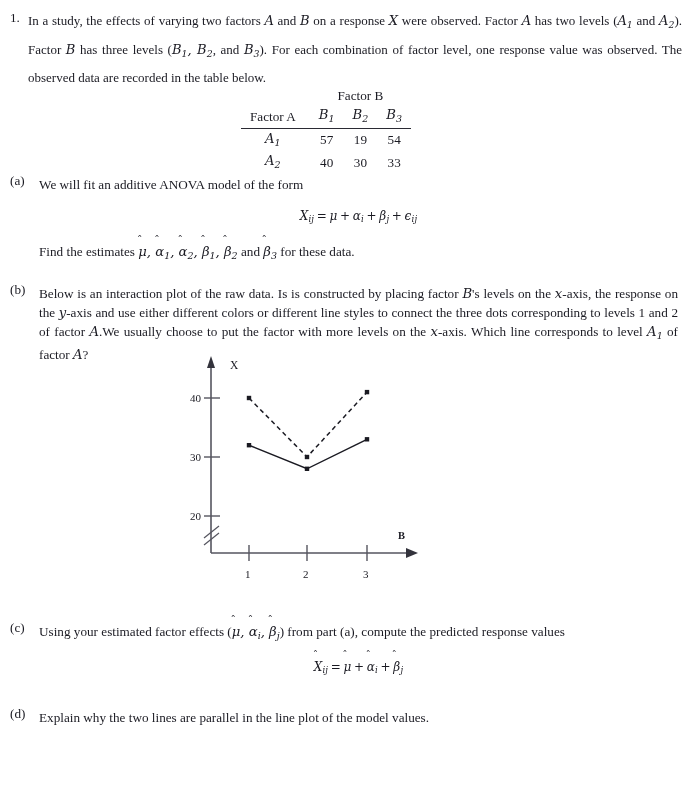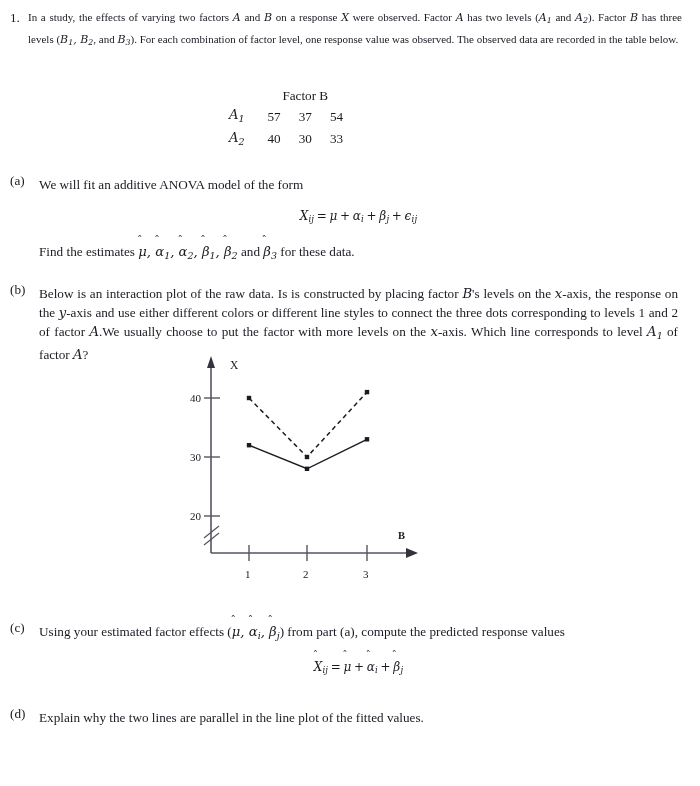--- a/index.html
+++ b/index.html
@@ -42,8 +42,8 @@
   }
   .prob-body {
     flex: 1;
-    font-size: 11px;
-    line-height: 18px;
+    font-size: 13px;
+    line-height: 25px;
     text-align: justify;
     text-justify: inter-word;
   }

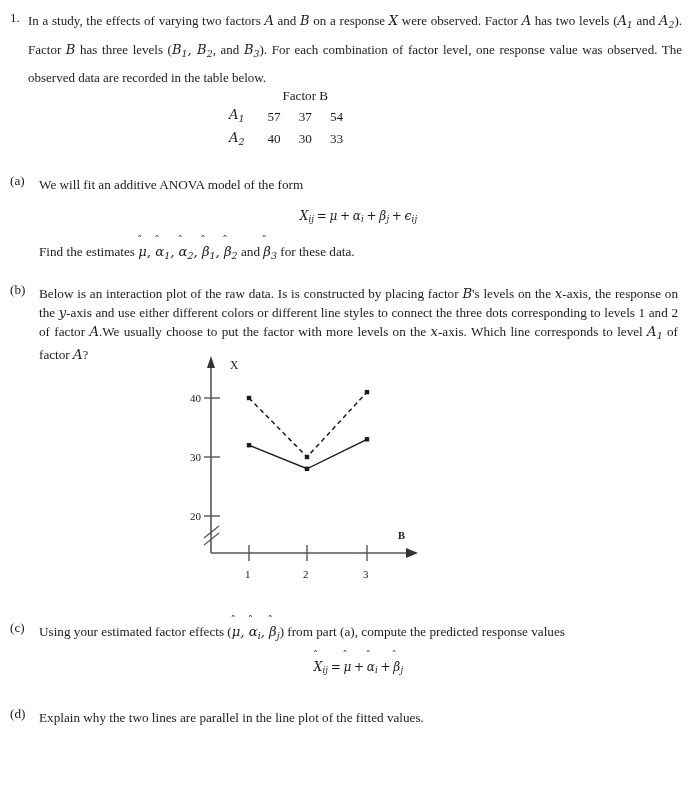--- a/index.html
+++ b/index.html
@@ -120,6 +120,7 @@
     width: 572px;
     text-align: center;
     font-size: 13.2px;
+    padding-left: 40px;
   }
   table.data {
     border-collapse: collapse;

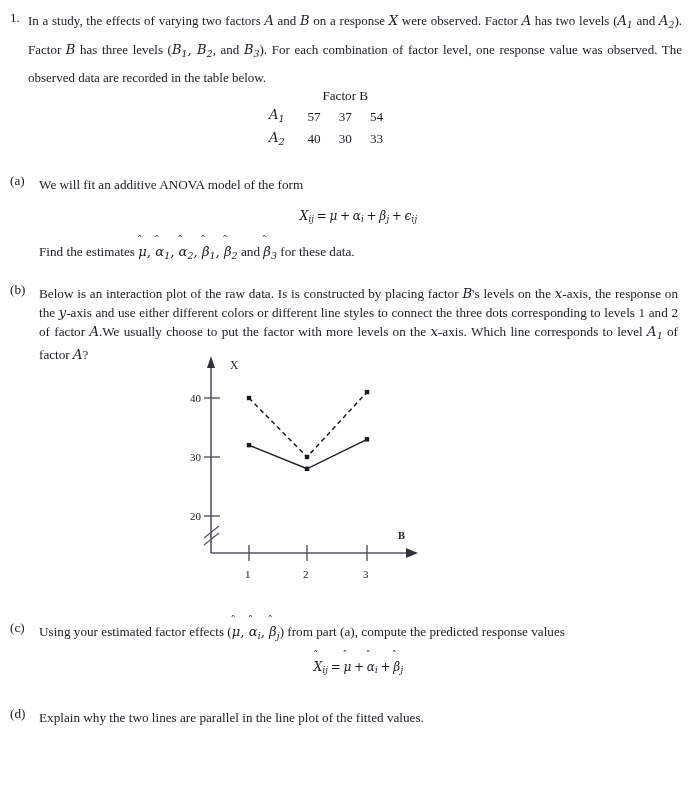--- a/index.html
+++ b/index.html
@@ -185,6 +185,12 @@
           <tr>
         <td></td>
         <td colspan="3">Factor B</td>
+      </tr>
+      <tr class="rule">
+        <th class="corner">Factor A</th>
+        <th><span class="math">B<sub>1</sub></span></th>
+        <th><span class="math">B<sub>2</sub></span></th>
+        <th><span class="math">B<sub>3</sub></span></th>
       </tr>
       <tr class="firstdata">
         <td class="rowhead"><span class="math">A<sub>1</sub></span></td>

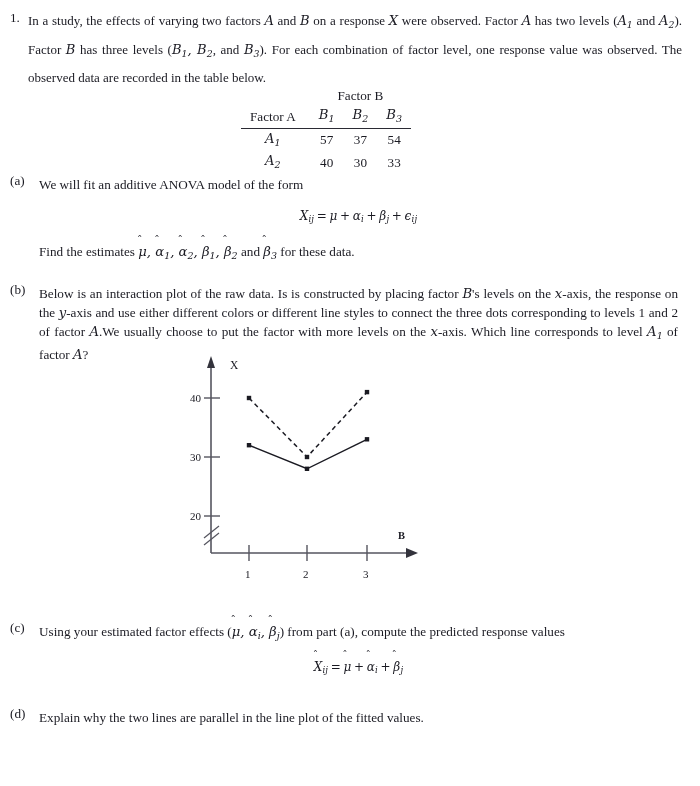--- a/index.html
+++ b/index.html
@@ -195,7 +195,7 @@
       <tr class="firstdata">
         <td class="rowhead"><span class="math">A<sub>1</sub></span></td>
         <td>57</td>
-        <td>37</td>
+        <td>19</td>
         <td>54</td>
       </tr>
       <tr>

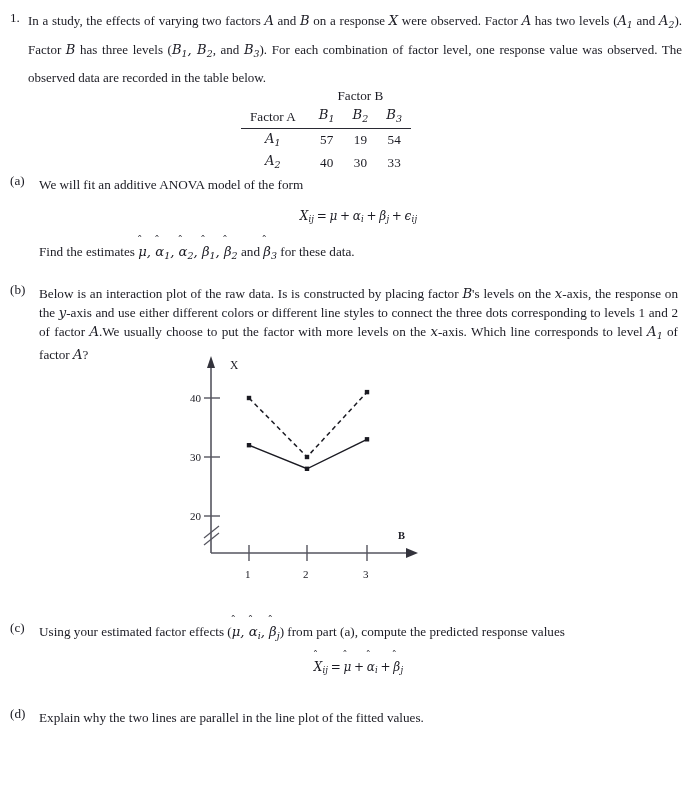--- a/index.html
+++ b/index.html
@@ -306,7 +306,7 @@
     <div class="part">
       <div class="part-label">(d)</div>
       <div class="part-body">
-        <p class="tight">Explain why the two lines are parallel in the line plot of the fitted values.</p>
+        <p class="tight">Explain why the two lines are parallel in the line plot of the model values.</p>
       </div>
     </div>
 

